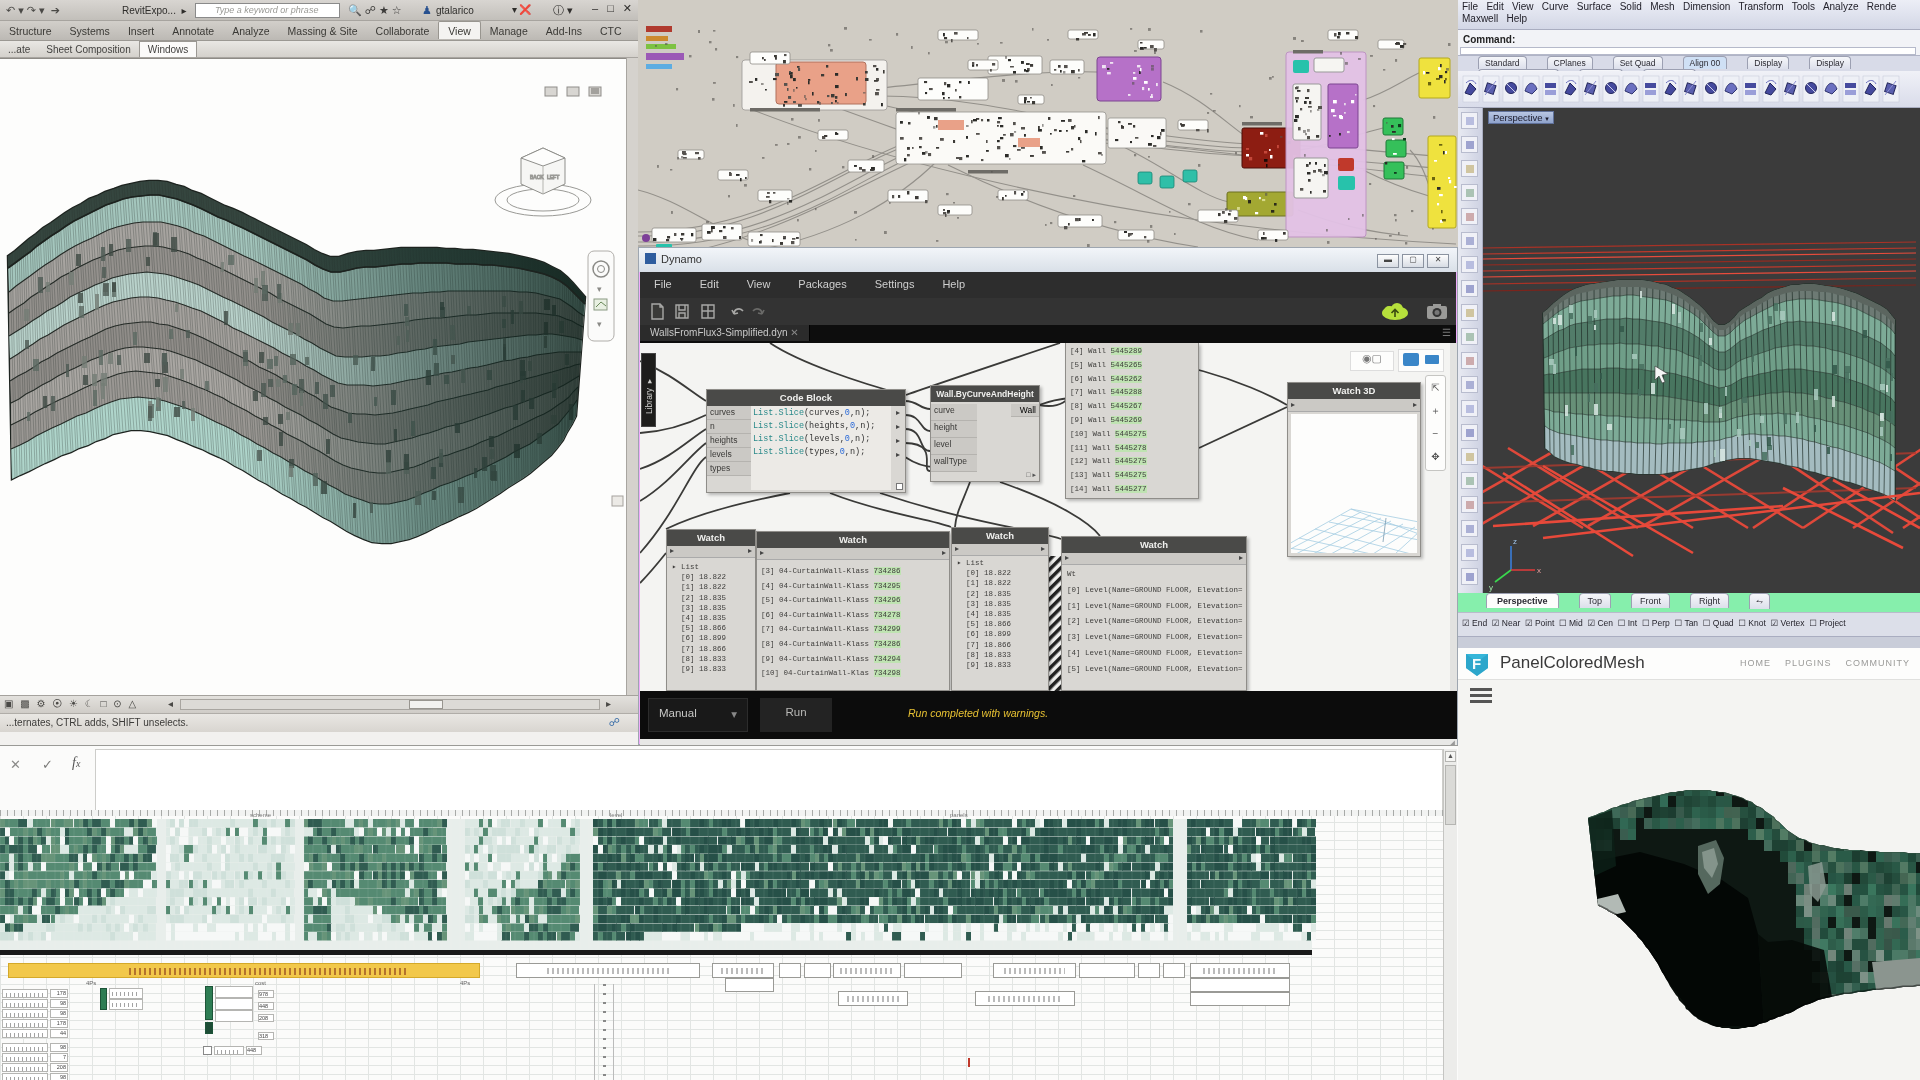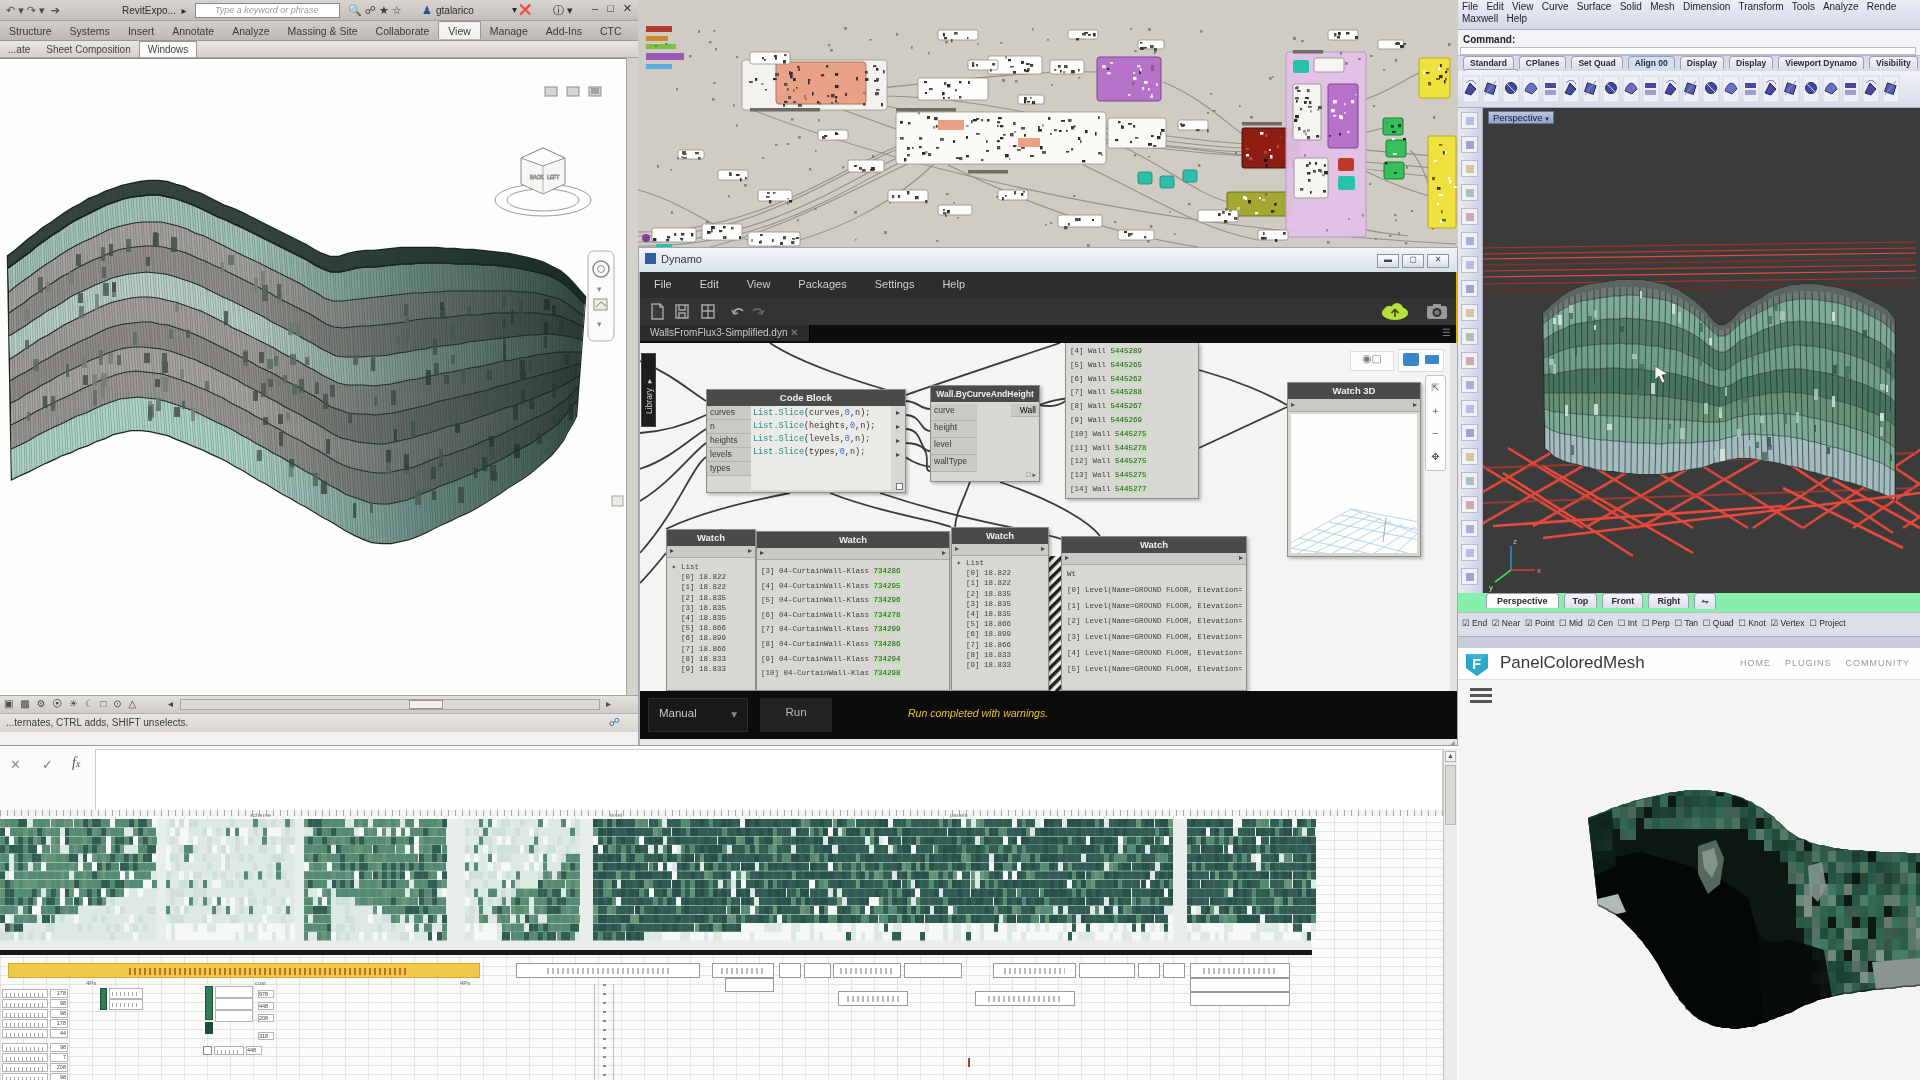--- a/index.html
+++ b/index.html
@@ -52,7 +52,7 @@
 #rh-vptabs{left:0;top:593px;width:462px;height:19px;background:#86efac;font-size:9px;color:#2c2b33;}
 #rh-osnap{left:0;top:612px;width:462px;height:24px;background:#dcdfe9;font-size:8.5px;color:#26252d;border-top:1px solid #b8bccb;}
 #rh-gap{left:0;top:636px;width:462px;height:12px;background:#c9cdd9;border-top:1px solid #a9adc0;}
-.rtab{display:inline-block;border:1px solid #9ca0b2;border-bottom:none;border-radius:4px 4px 0 0;padding:1px 6px;margin-left:5px;background:linear-gradient(#f6f7fa,#dcdfeb);font-weight:bold;}
+.rtab{display:inline-block;border:1px solid #9ca0b2;border-bottom:none;border-radius:4px 4px 0 0;padding:1px 6px;margin-left:20px;background:linear-gradient(#f6f7fa,#dcdfeb);}
 
 #flux{left:1458px;top:648px;width:462px;height:432px;background:#f4f4f2;}
 #flux-bar{left:0;top:0;width:462px;height:32px;background:#fdfdfc;border-bottom:1px solid #e0e0de;}

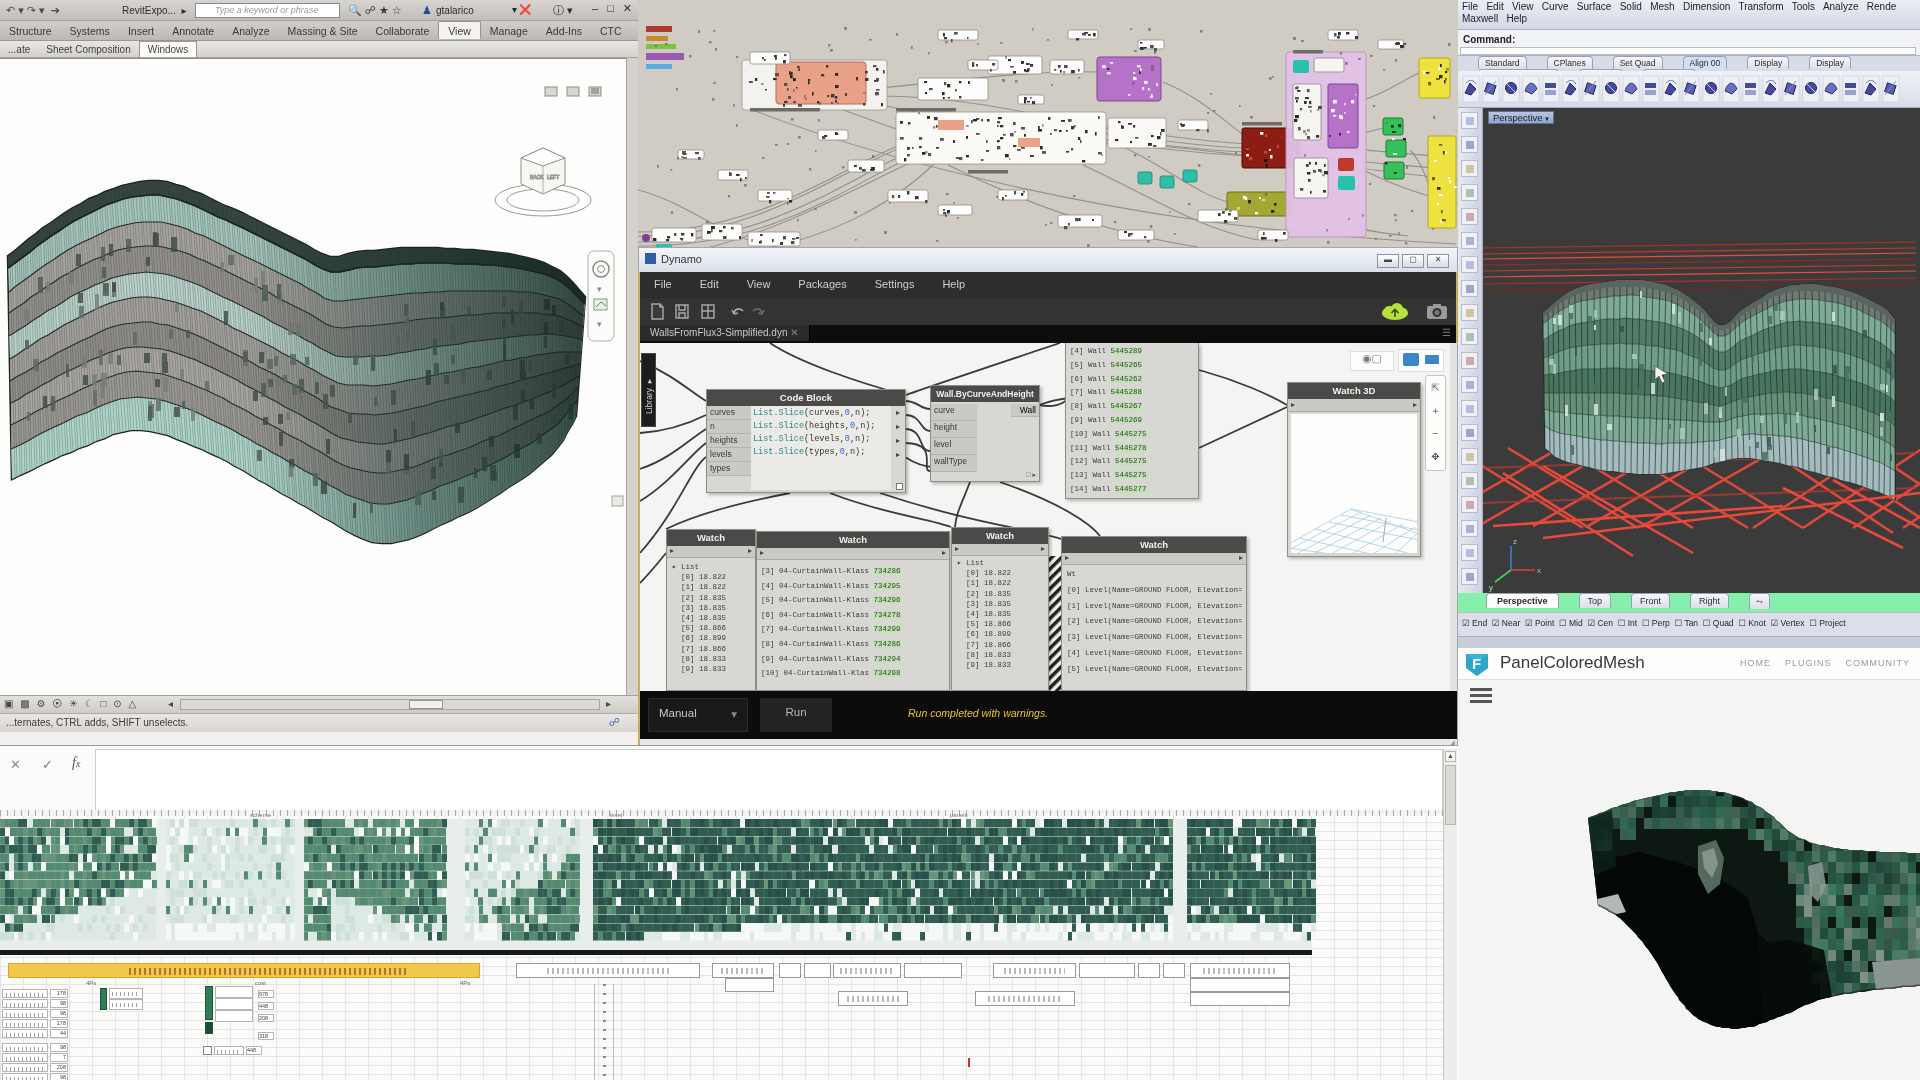--- a/index.html
+++ b/index.html
@@ -26,7 +26,7 @@
 .ghm{display:inline-block;padding:3px 10px;}
 #gh-title{position:absolute;right:6px;top:3px;font-size:10px;color:#4a4946;}
 
-#dyn{left:638px;top:247px;width:820px;height:498px;background:#eab308;border:1px solid #9ea6b0;}
+#dyn{left:638px;top:247px;width:820px;height:498px;background:#f0abfc;border:1px solid #9ea6b0;}
 #dyn-title{left:0;top:0;width:818px;height:24px;background:linear-gradient(#f2f5f9,#d9e0e8);font-size:11px;color:#333;}
 #dyn-menu{left:1px;top:24px;width:816px;height:26px;background:#2d2d2d;color:#cfcfcf;font-size:11px;}
 .dynm{display:inline-block;padding:6px 14px;}

